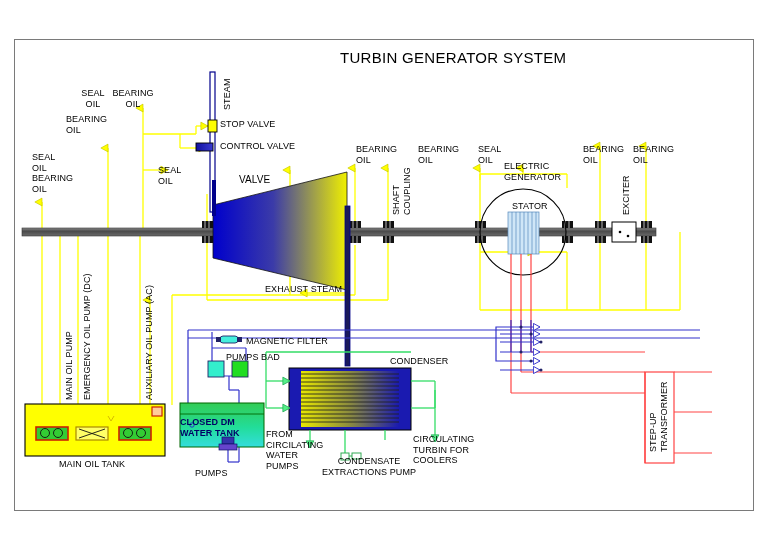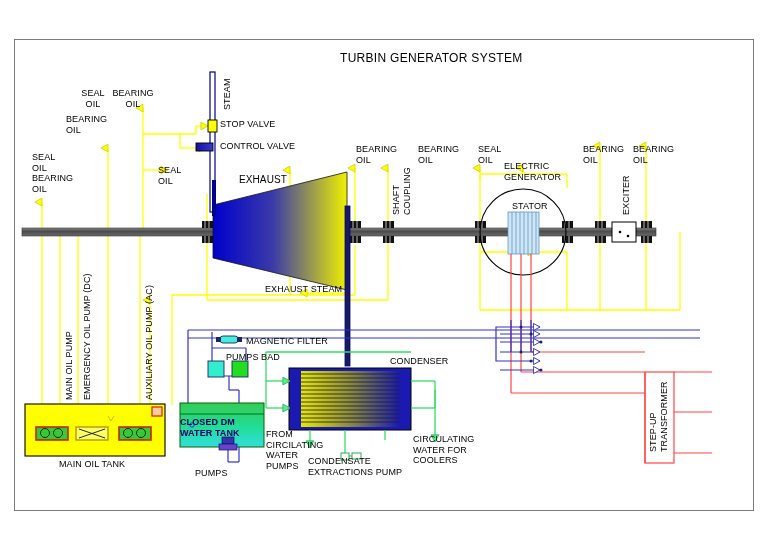--- a/index.html
+++ b/index.html
@@ -47,7 +47,7 @@
     transform: rotate(-90deg);
   }
   .title {
-    font-size: 12px;
+    font-size: 15px;
     letter-spacing: 0.3px;
   }
 </style>

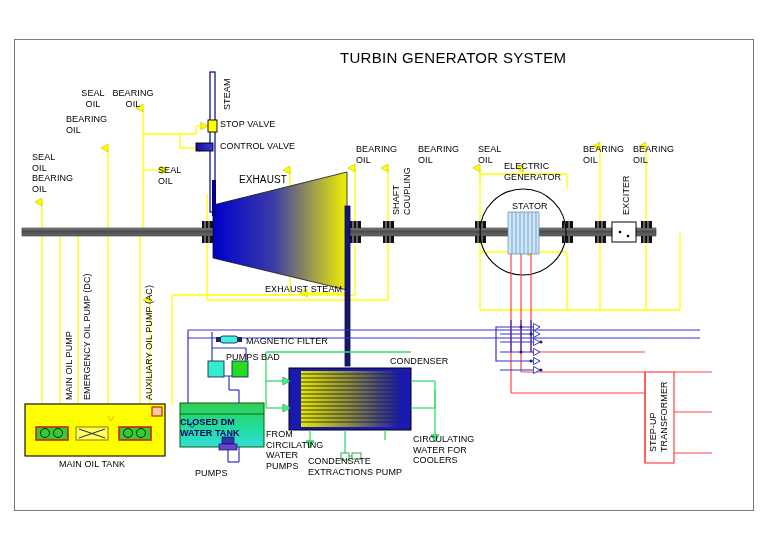--- a/index.html
+++ b/index.html
@@ -405,7 +405,7 @@
   <div class="lbl" style="left:220px; top:119px;">STOP VALVE</div>
   <div class="lbl" style="left:220px; top:141px;">CONTROL VALVE</div>
 
-  <div class="lbl" style="left:239px; top:175px; font-size:10px;">EXHAUST</div>
+  <div class="lbl" style="left:239px; top:175px; font-size:10px;">VALVE</div>
   <div class="lbl" style="left:265px; top:284px;">EXHAUST STEAM</div>
 
   <div class="lbl vert" style="left:391px; top:215px;">SHAFT

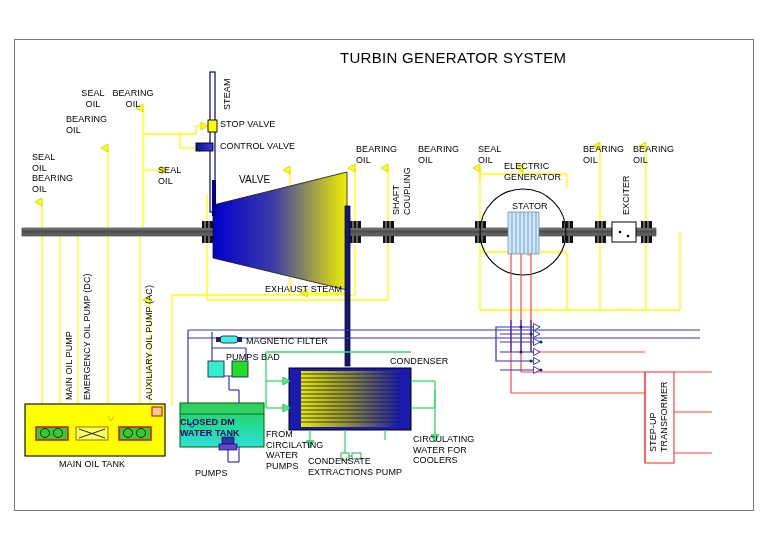--- a/index.html
+++ b/index.html
@@ -462,7 +462,7 @@
   <div class="lbl" style="left:308px; top:456px;">CONDENSATE
 EXTRACTIONS PUMP</div>
   <div class="lbl" style="left:413px; top:434px;">CIRCULATING
-WATER FOR
+TURBIN FOR
 COOLERS</div>
 
 

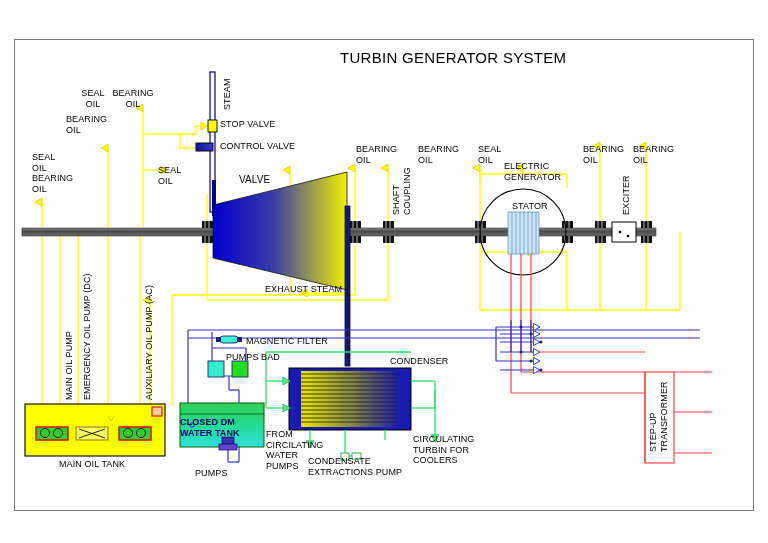--- a/index.html
+++ b/index.html
@@ -459,7 +459,7 @@
 CIRCILATING
 WATER
 PUMPS</div>
-  <div class="lbl" style="left:308px; top:456px;">CONDENSATE
+  <div class="lbl" style="left:322px; top:456px;text-align:center;">CONDENSATE
 EXTRACTIONS PUMP</div>
   <div class="lbl" style="left:413px; top:434px;">CIRCULATING
 TURBIN FOR

